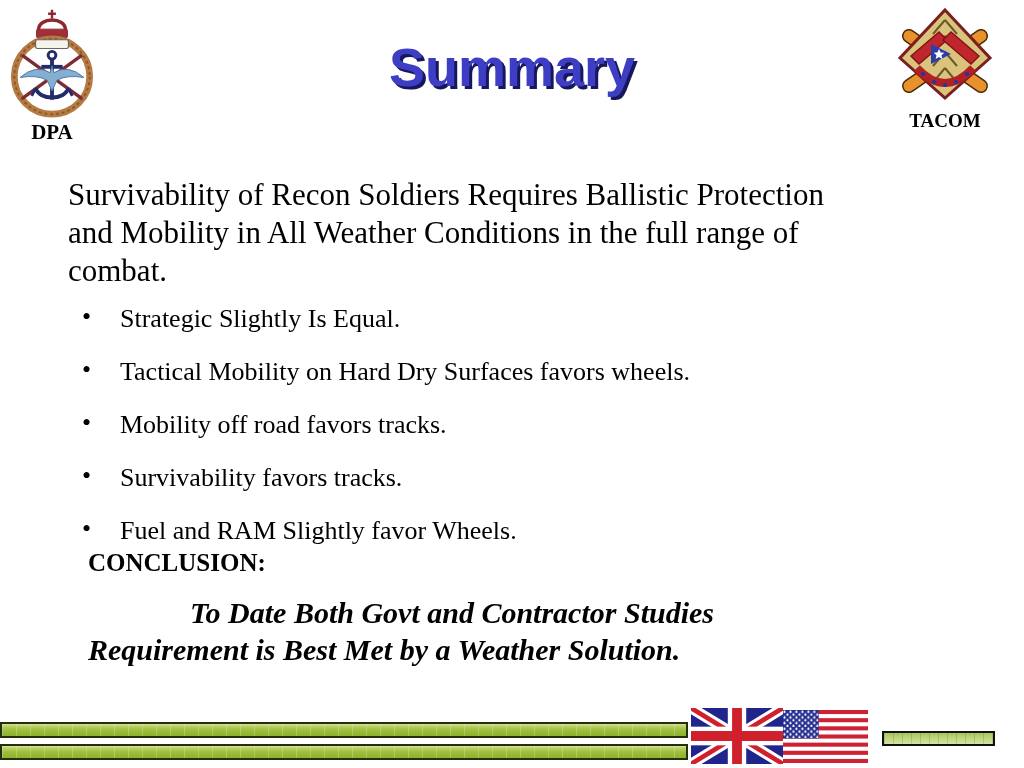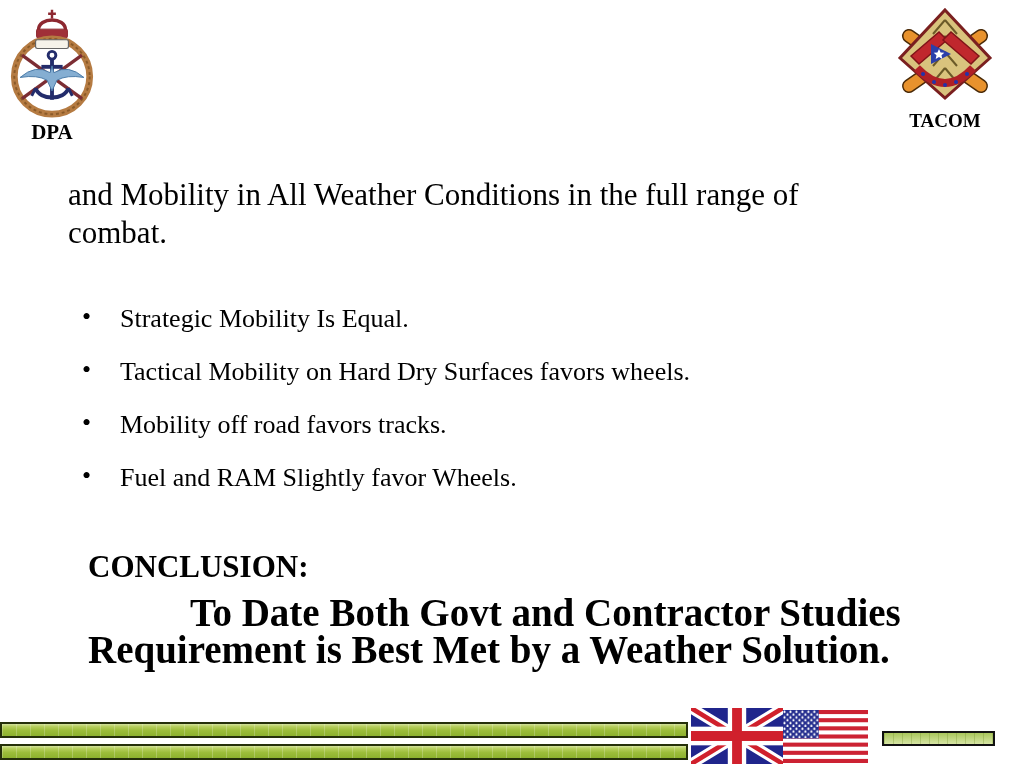--- a/index.html
+++ b/index.html
@@ -98,6 +98,7 @@
   </div>
   <div class="logo-label label-dpa">DPA</div>
 
+  <div class="title">Summary</div>
 
   <div class="logo-box logo-tacom">
     <svg viewBox="0 0 104 104">

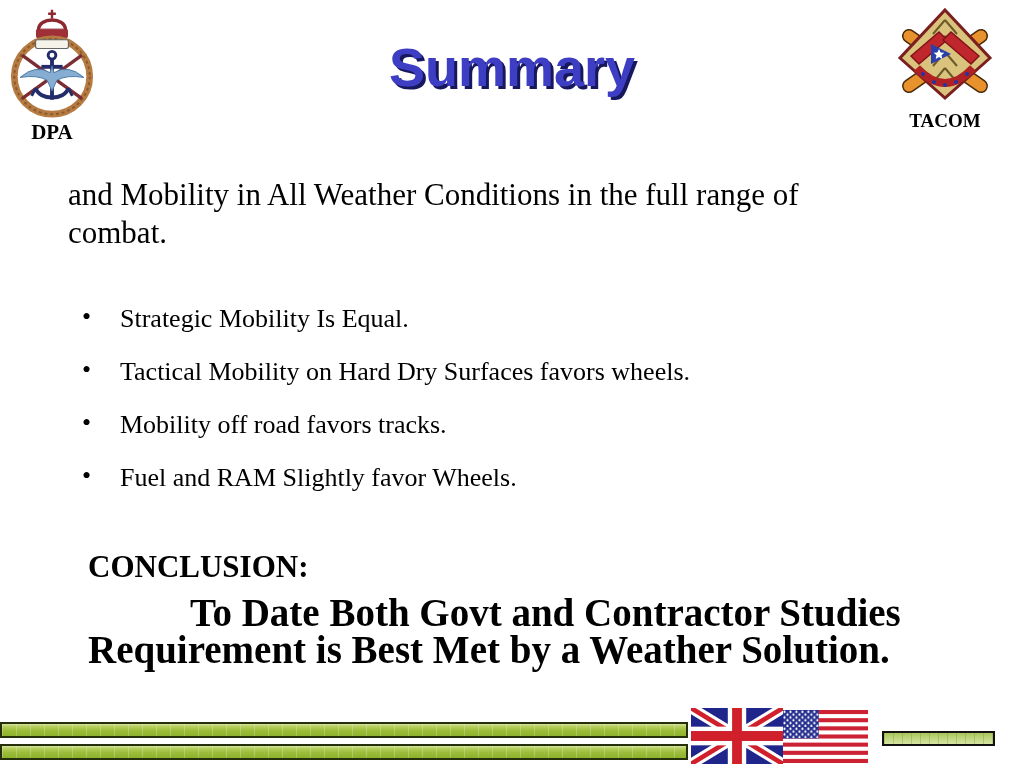--- a/index.html
+++ b/index.html
@@ -132,6 +132,7 @@
   <div class="logo-label label-tacom">TACOM</div>
 
   <div class="intro">
+    <div>Survivability of Recon Soldiers Requires Ballistic Protection</div>
     <div>and Mobility in All Weather Conditions in the full range of</div>
     <div>combat.</div>
   </div>

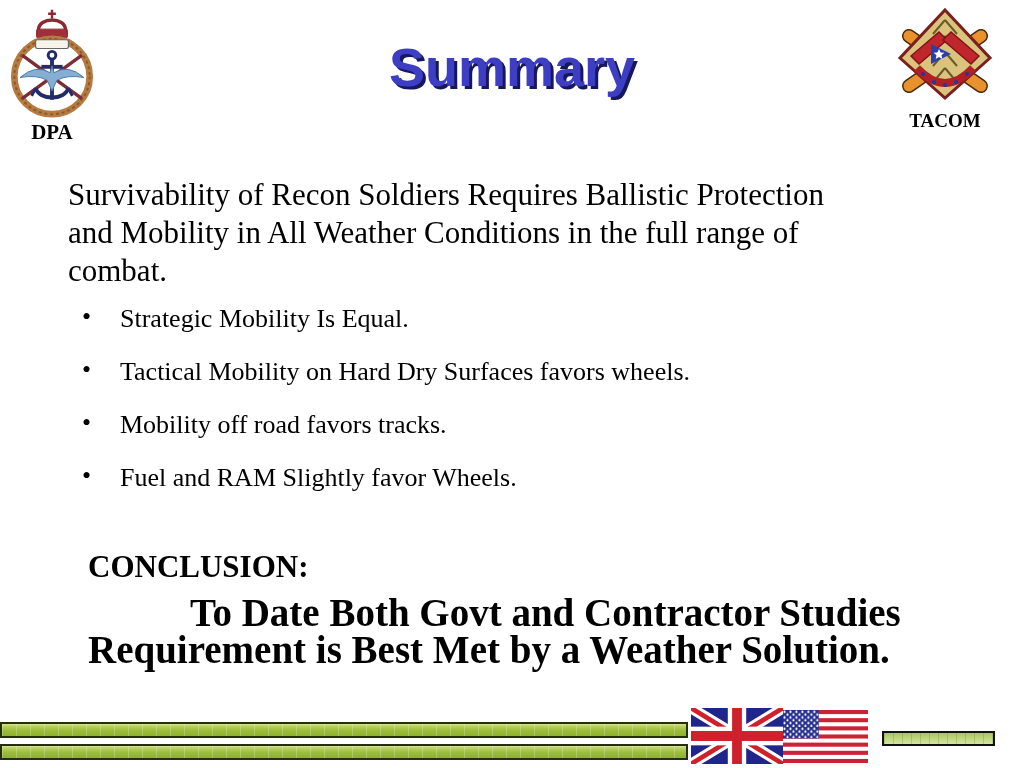--- a/index.html
+++ b/index.html
@@ -138,7 +138,7 @@
   </div>
 
   <ul class="bullets">
-    <li>Strategic Mobility Is Equal.</li>
+    <li>Strategic Slightly Is Equal.</li>
     <li>Tactical Mobility on Hard Dry Surfaces favors wheels.</li>
     <li>Mobility off road favors tracks.</li>
     <li>Fuel and RAM Slightly favor Wheels.</li>

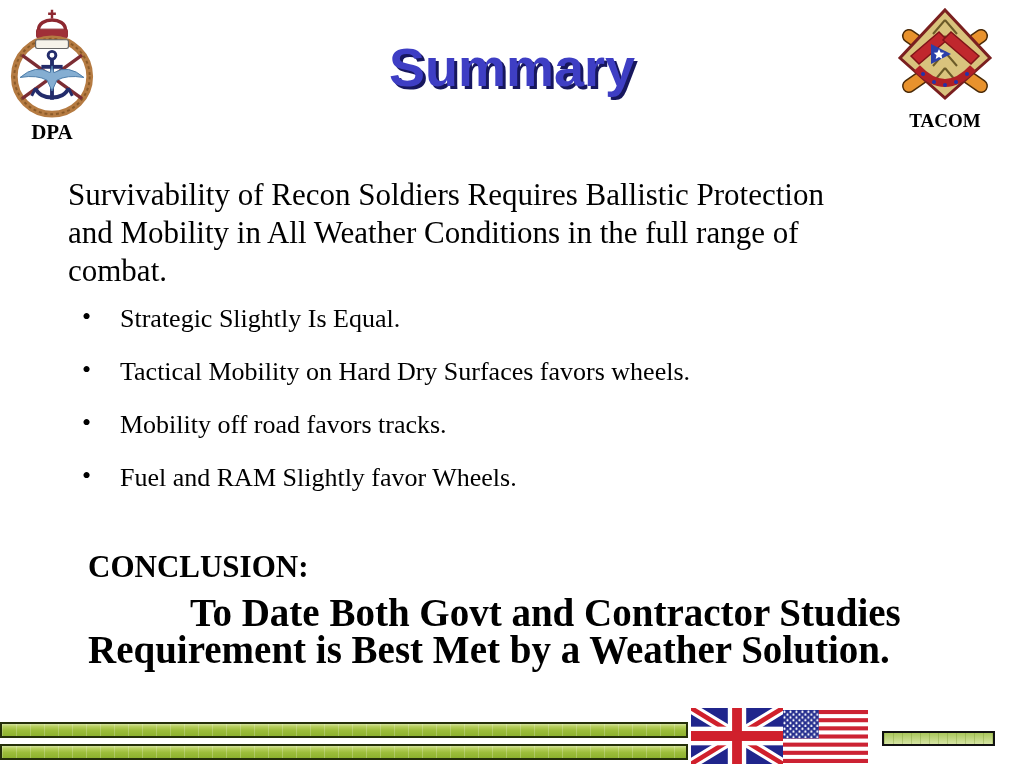--- a/index.html
+++ b/index.html
@@ -141,6 +141,7 @@
     <li>Strategic Slightly Is Equal.</li>
     <li>Tactical Mobility on Hard Dry Surfaces favors wheels.</li>
     <li>Mobility off road favors tracks.</li>
+    <li>Survivability favors tracks.</li>
     <li>Fuel and RAM Slightly favor Wheels.</li>
   </ul>
 

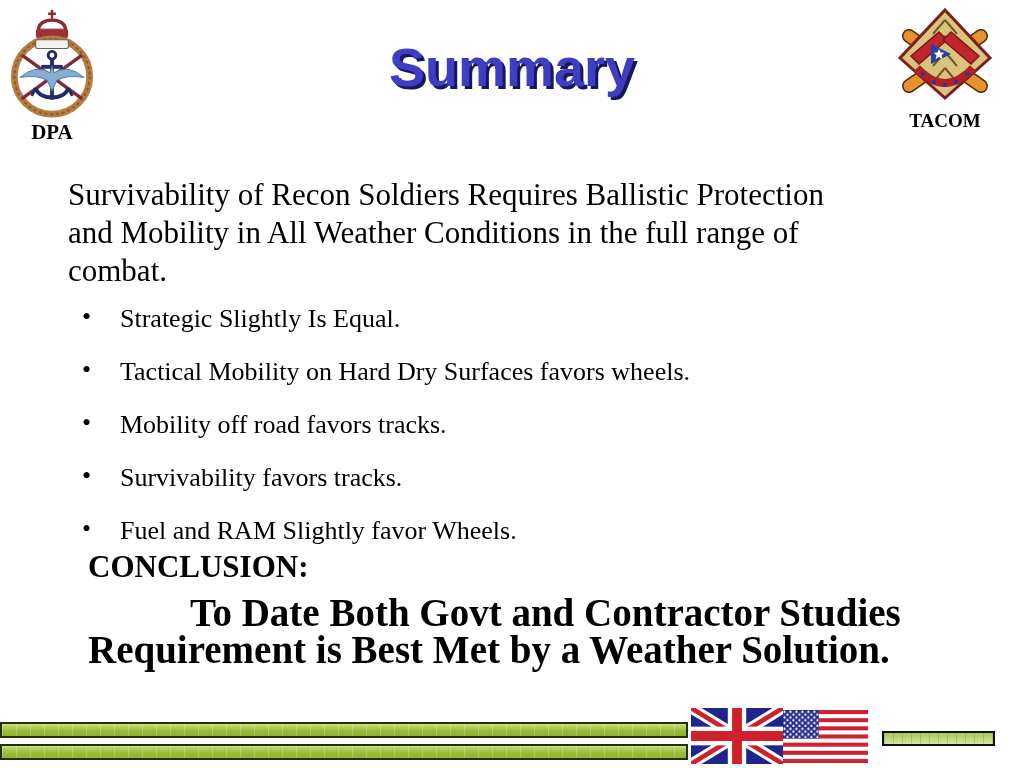--- a/index.html
+++ b/index.html
@@ -39,7 +39,7 @@
   }
   .conclusion-label {
     position:absolute; left:88px; top:549px;
-    font-size:31px; font-weight:bold;
+    font-size:25px; font-weight:bold;
   }
   .conclusion {
     position:absolute; left:88px; top:594px; width:840px;

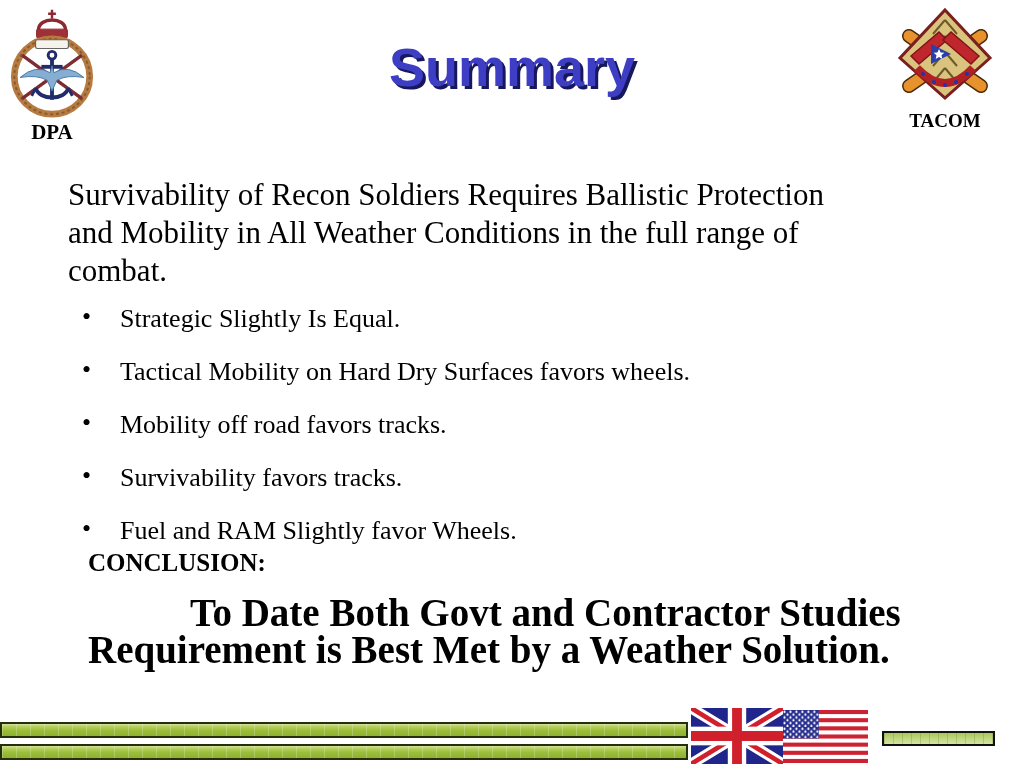--- a/index.html
+++ b/index.html
@@ -43,7 +43,7 @@
   }
   .conclusion {
     position:absolute; left:88px; top:594px; width:840px;
-    font-size:39px; font-weight:bold; line-height:37px;
+    font-size:30px; font-weight:bold; line-height:37px;font-style:italic;
   }
   .conclusion .line-indent { padding-left:102px; }
   

